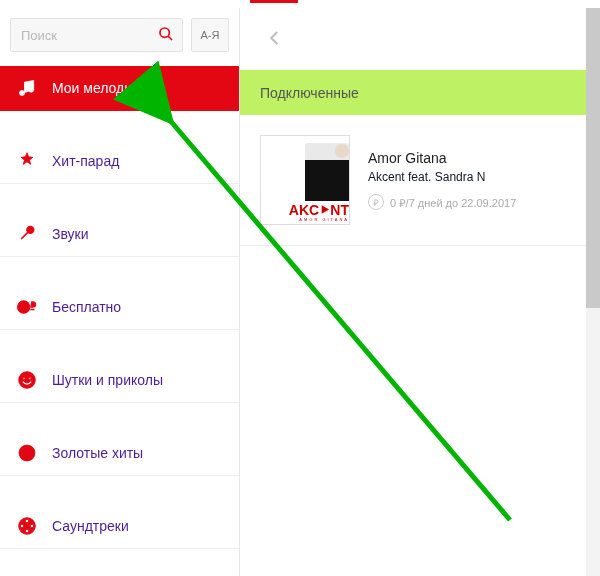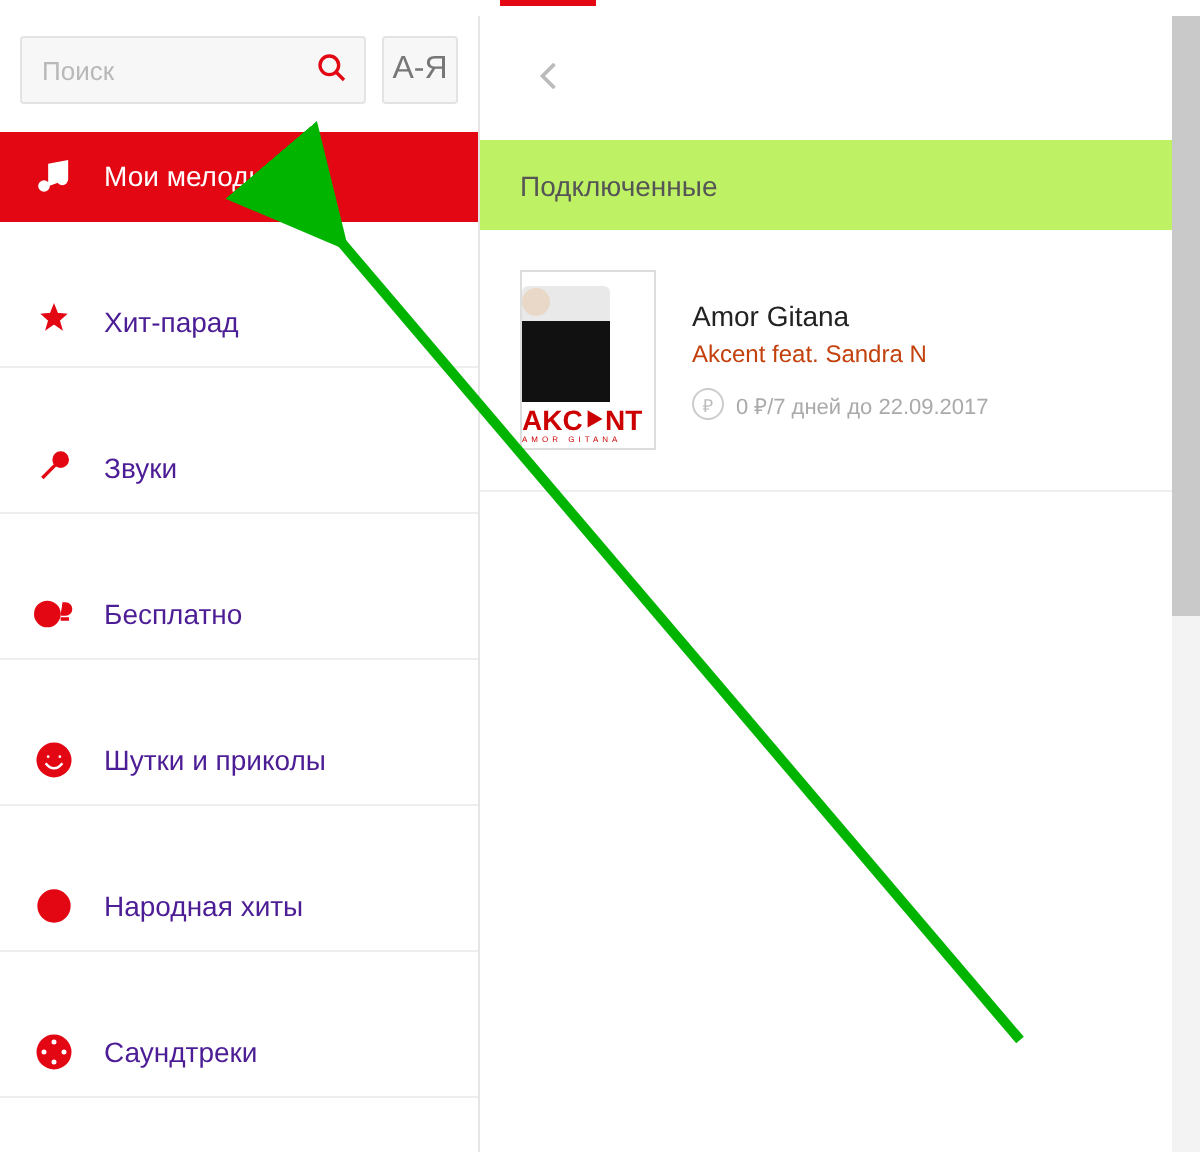--- a/index.html
+++ b/index.html
@@ -13,7 +13,7 @@
   .search-input { width:100%; height:34px; border:1px solid #e3e3e3; background:#f7f7f7; border-radius:2px; padding:0 32px 0 10px; font-size:13px; color:#555; outline:none; }
   .search-input::placeholder { color:#b8b8b8; }
   .search-btn { position:absolute; right:4px; top:4px; width:26px; height:26px; border:none; background:transparent; cursor:pointer; display:flex; align-items:center; justify-content:center; }
-  .az-btn { width:38px; height:34px; border:1px solid #e3e3e3; background:#f7f7f7; border-radius:2px; font-size:16px; color:#777; cursor:pointer; }
+  .az-btn { width:38px; height:34px; border:1px solid #e3e3e3; background:#f7f7f7; border-radius:2px; font-size:11px; color:#777; cursor:pointer; }
   .nav { display:flex; flex-direction:column;gap:28px; }
   .nav-item { display:flex; align-items:center; height:45px; padding:0 16px; border-bottom:1px solid #eeeeee; cursor:pointer; font-size:14px; color:#4c1d95; }
   .nav-item.active { background:#e30613; color:#fff; border-bottom:1px solid #e30613; }

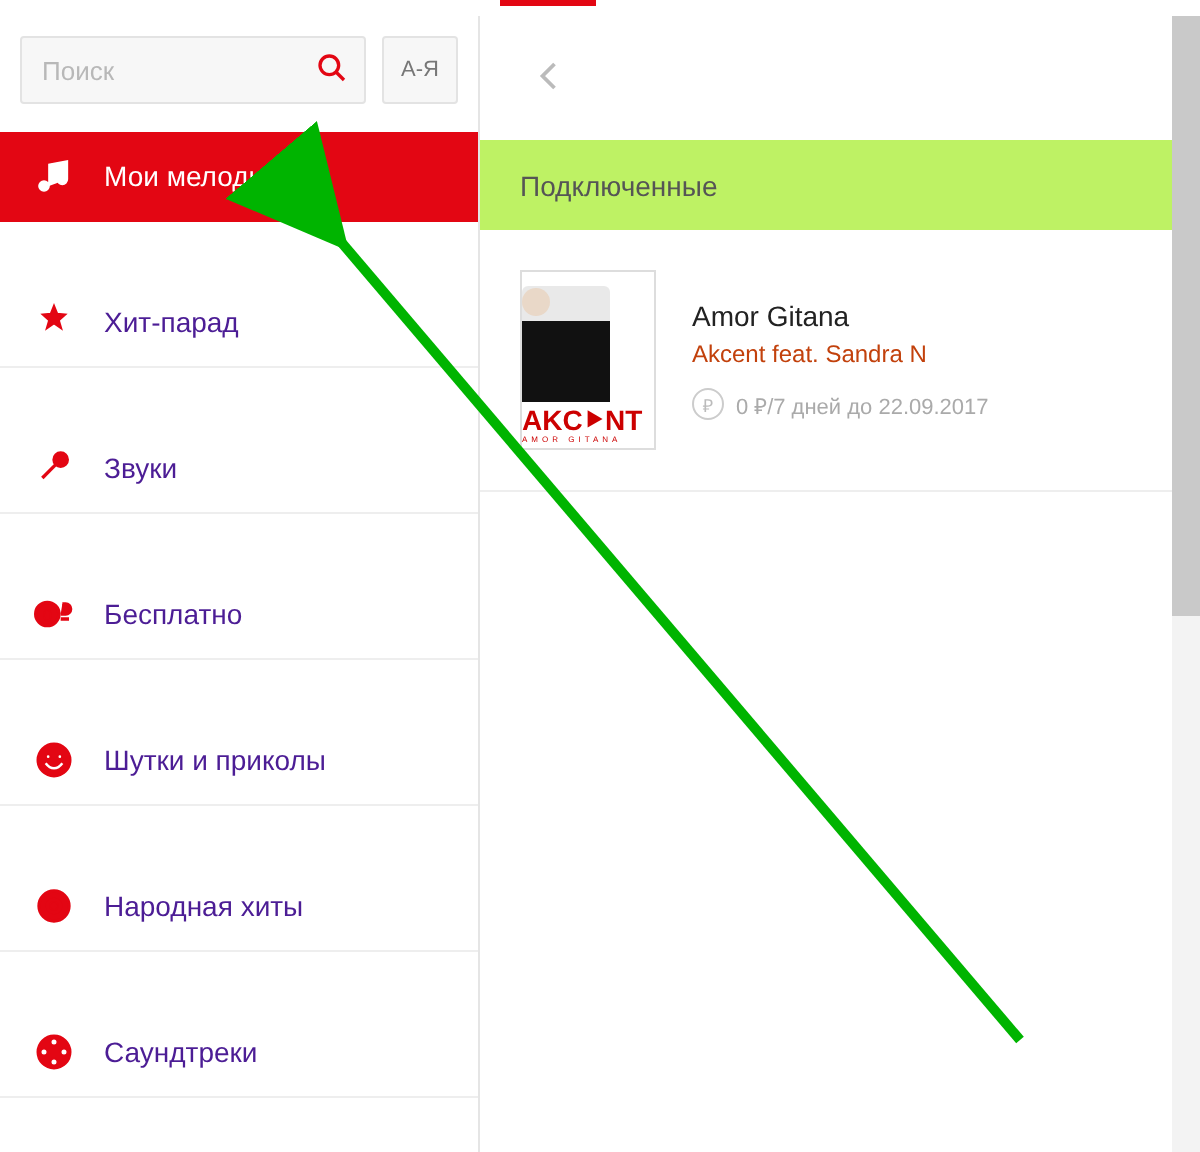--- a/index.html
+++ b/index.html
@@ -32,7 +32,7 @@
   .album-art .sub { font-size:4px; color:#c00; letter-spacing:2px; }
   .track-meta { display:flex; flex-direction:column; justify-content:center; gap:4px; font-size:13px; }
   .track-title { color:#222; font-size:14px; }
-  .track-artist { color:#c2410c; font-size:12px; }
+  .track-artist { color:#0f172a; font-size:12px; }
   .track-price { display:flex; align-items:center; gap:6px; color:#aaa; font-size:11px; margin-top:6px; }
   .track-price .pcircle { width:16px; height:16px; border:1px solid #ccc; border-radius:50%; display:flex; align-items:center; justify-content:center; font-size:9px; color:#bbb;}
   .arrow-overlay { position:absolute; top:0; left:0; width:600px; height:576px; pointer-events:none; }

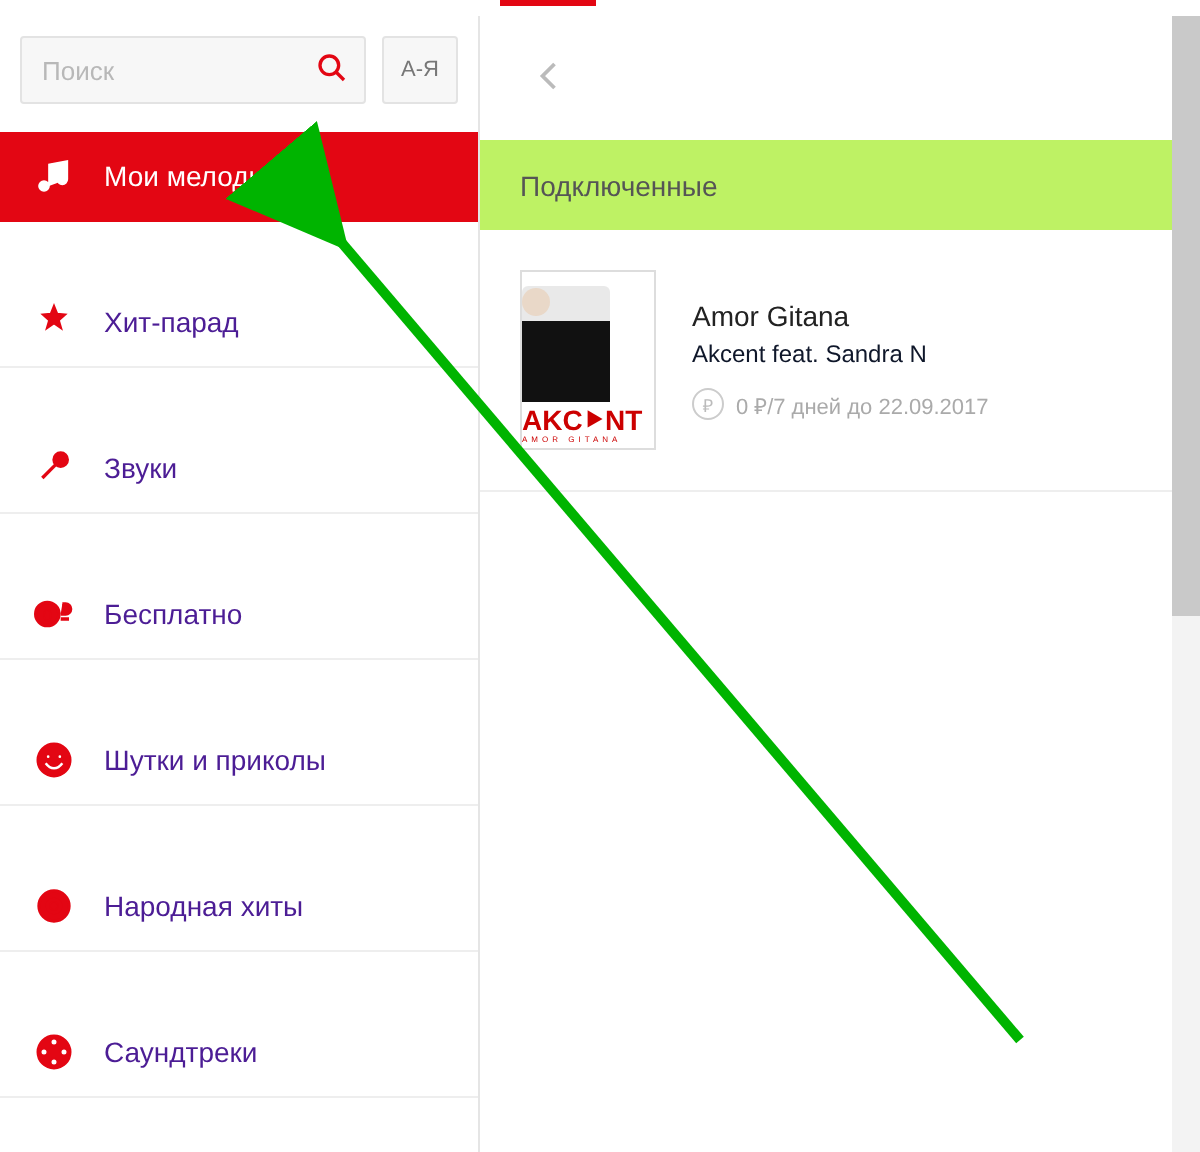--- a/index.html
+++ b/index.html
@@ -25,7 +25,7 @@
   .back-btn { width:30px; height:30px; border:none; background:transparent; cursor:pointer; display:flex; align-items:center; justify-content:center; }
   .section-header { height:45px; background:#bef264; display:flex; align-items:center; padding:0 20px; font-size:14px; color:#555; }
   .track-row { display:flex; padding:20px; border-bottom:1px solid #eeeeee; }
-  .album-art { width:68px; height:90px; border:1px solid #ddd; background:#fff; position:relative; display:flex; flex-direction:column; align-items:flex-start; justify-content:center; overflow:hidden; margin-right:18px; flex-shrink:0; }
+  .album-art { width:90px; height:90px; border:1px solid #ddd; background:#fff; position:relative; display:flex; flex-direction:column; align-items:flex-end; justify-content:center; overflow:hidden; margin-right:18px; flex-shrink:0; }
   .album-art .photo { width:44px; height:58px; background:linear-gradient(180deg,#e9e9e9 0 30%, #111 30% 100%); border-radius:3px 3px 0 0; margin-top:4px;}
   .album-art .head { position:absolute; top:8px; width:14px; height:14px; background:#e9d8c8; border-radius:50%; }
   .album-art .logo { font-family: Arial,Helvetica,sans-serif; font-weight:900; font-size:14px; letter-spacing:0; color:#c00; margin-top:2px; line-height:1;}

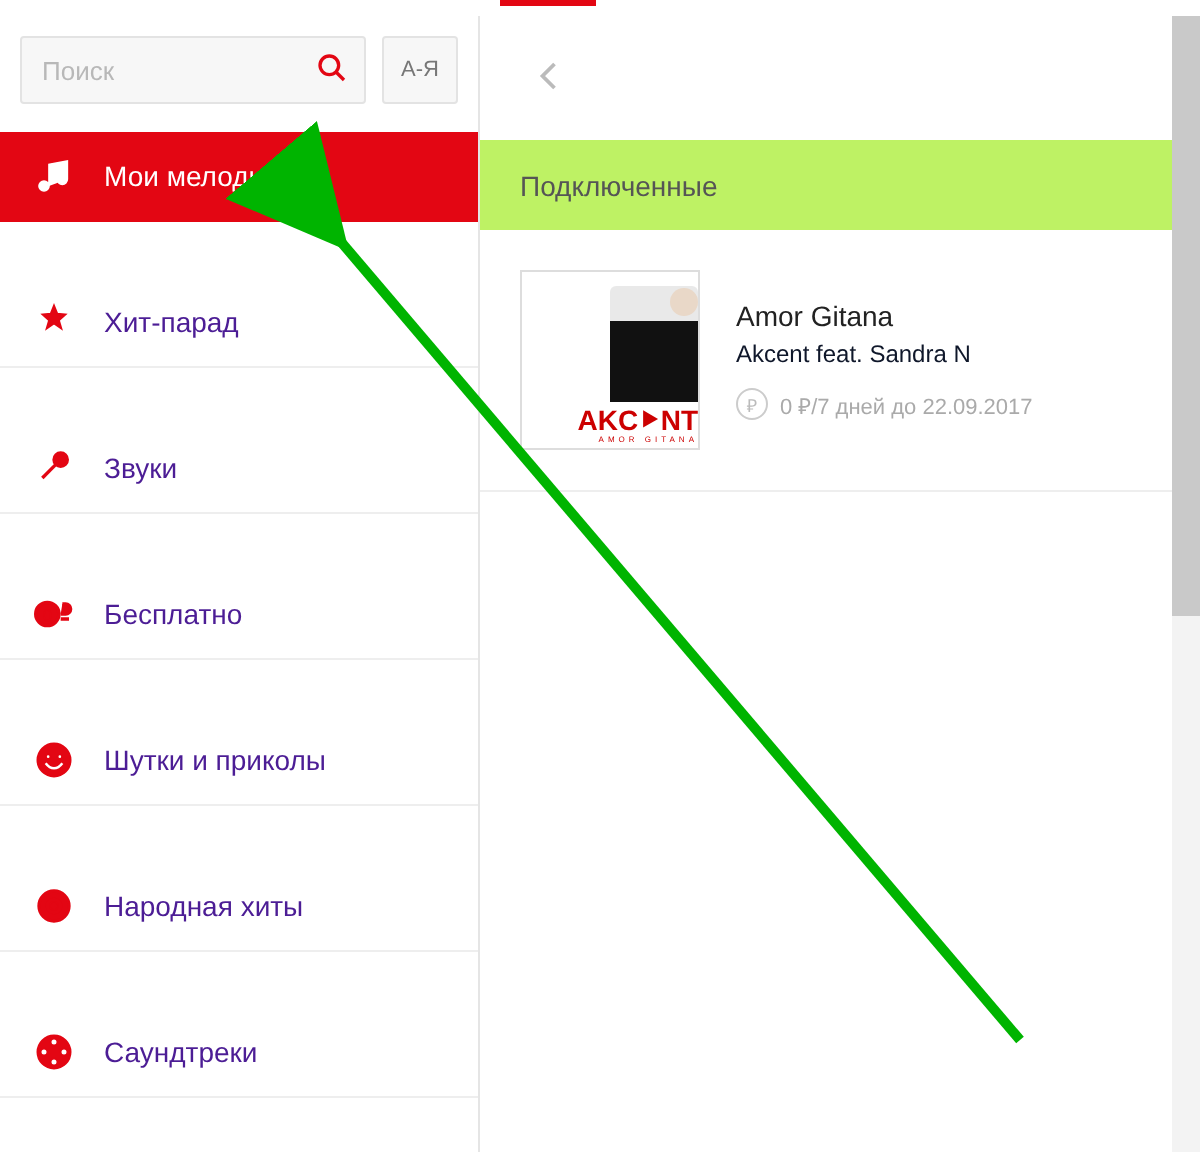--- a/index.html
+++ b/index.html
@@ -126,7 +126,7 @@
               <circle cx="12" cy="12" r="1" fill="#e30613"></circle>
             </svg>
         </span>
-        <span>Народная хиты</span>
+        <span>Золотые хиты</span>
       </div>
 
       <div class="nav-item">

